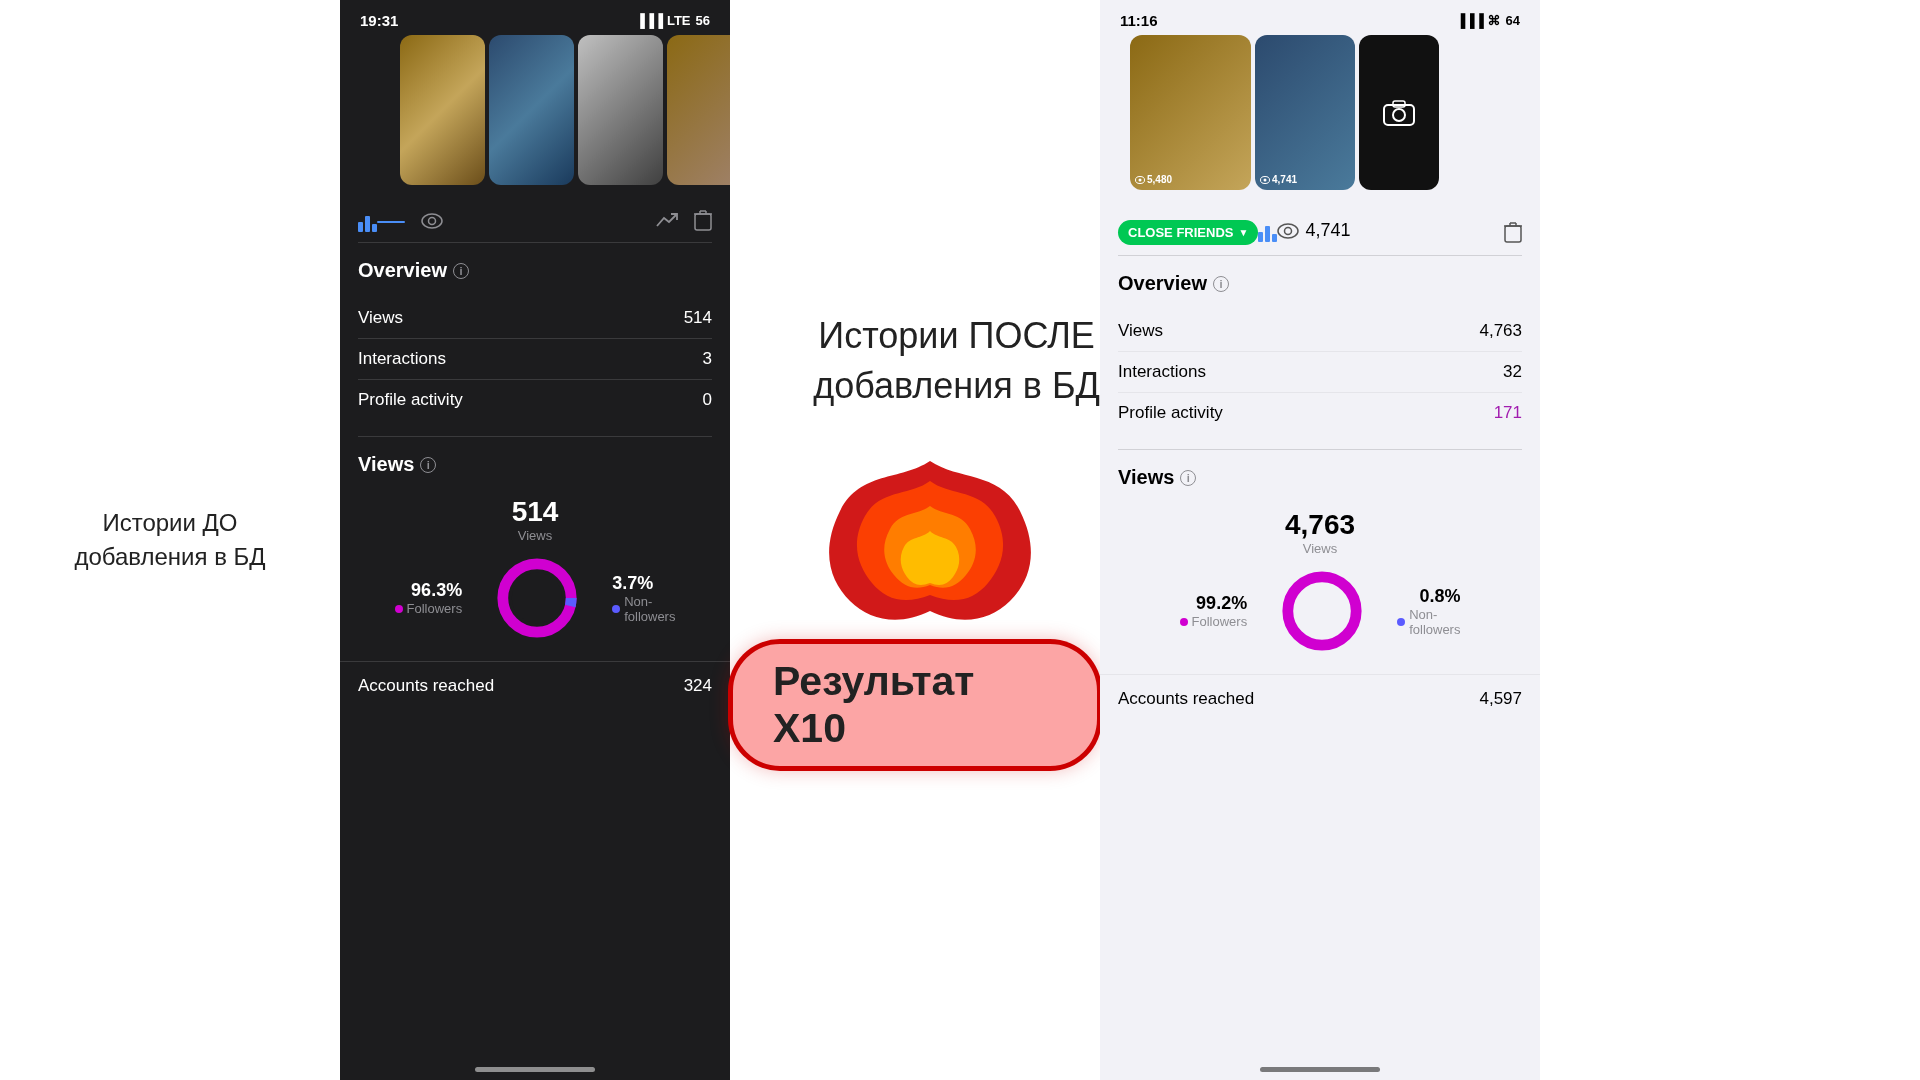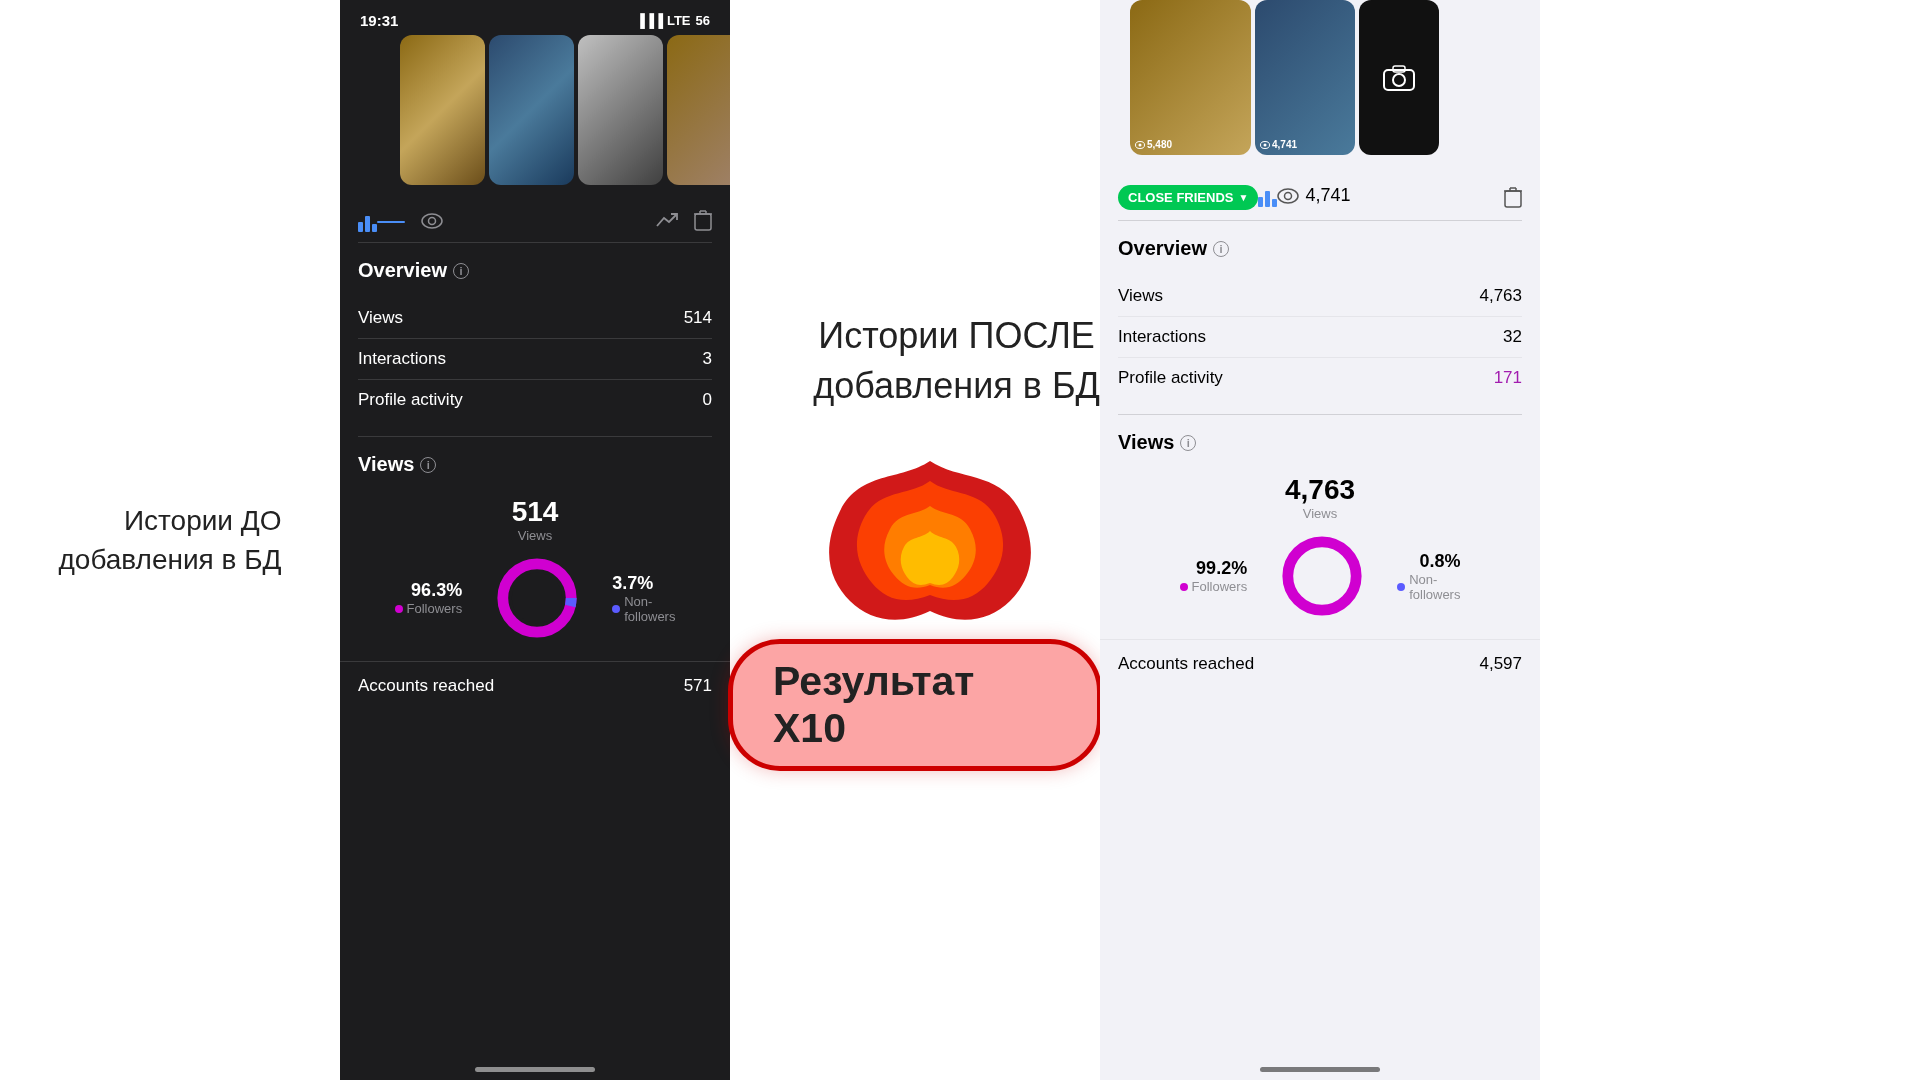--- a/index.html
+++ b/index.html
@@ -538,6 +538,10 @@
 
 <div class="phone-right">
 
+  <div class="status-bar" style="color:#000;">
+    <span class="status-time">11:16</span>
+    <span class="status-icons" style="color:#000;">▐▐▐ ⌘ <strong>64</strong></span>
+  </div>
 
   <div class="right-phone-thumb-area">
     <div class="right-thumb-1">

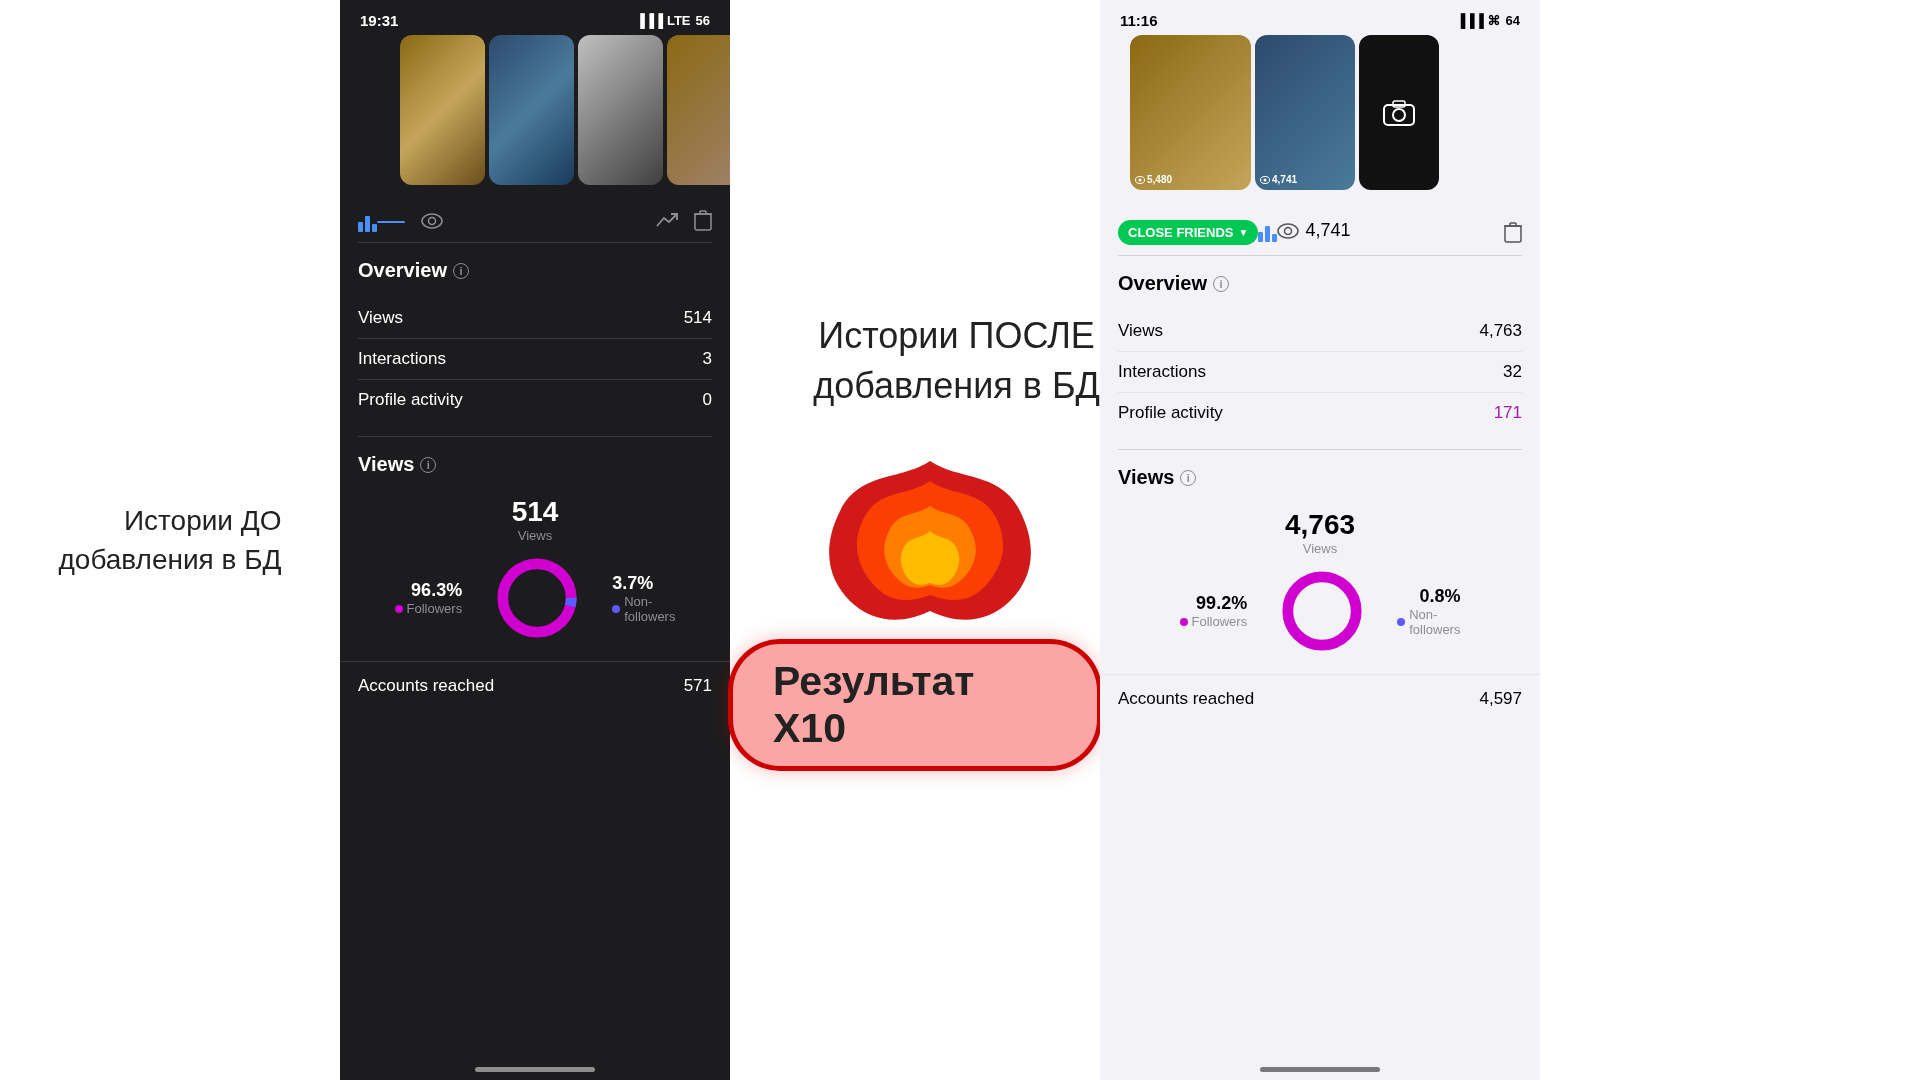--- a/index.html
+++ b/index.html
@@ -22,9 +22,9 @@
       padding: 40px;
     }
     .left-title {
-      font-size: 28px;
+      font-size: 24px;
       color: #222;
-      text-align: right;
+      text-align: center;
       line-height: 1.4;
       font-weight: 400;
     }

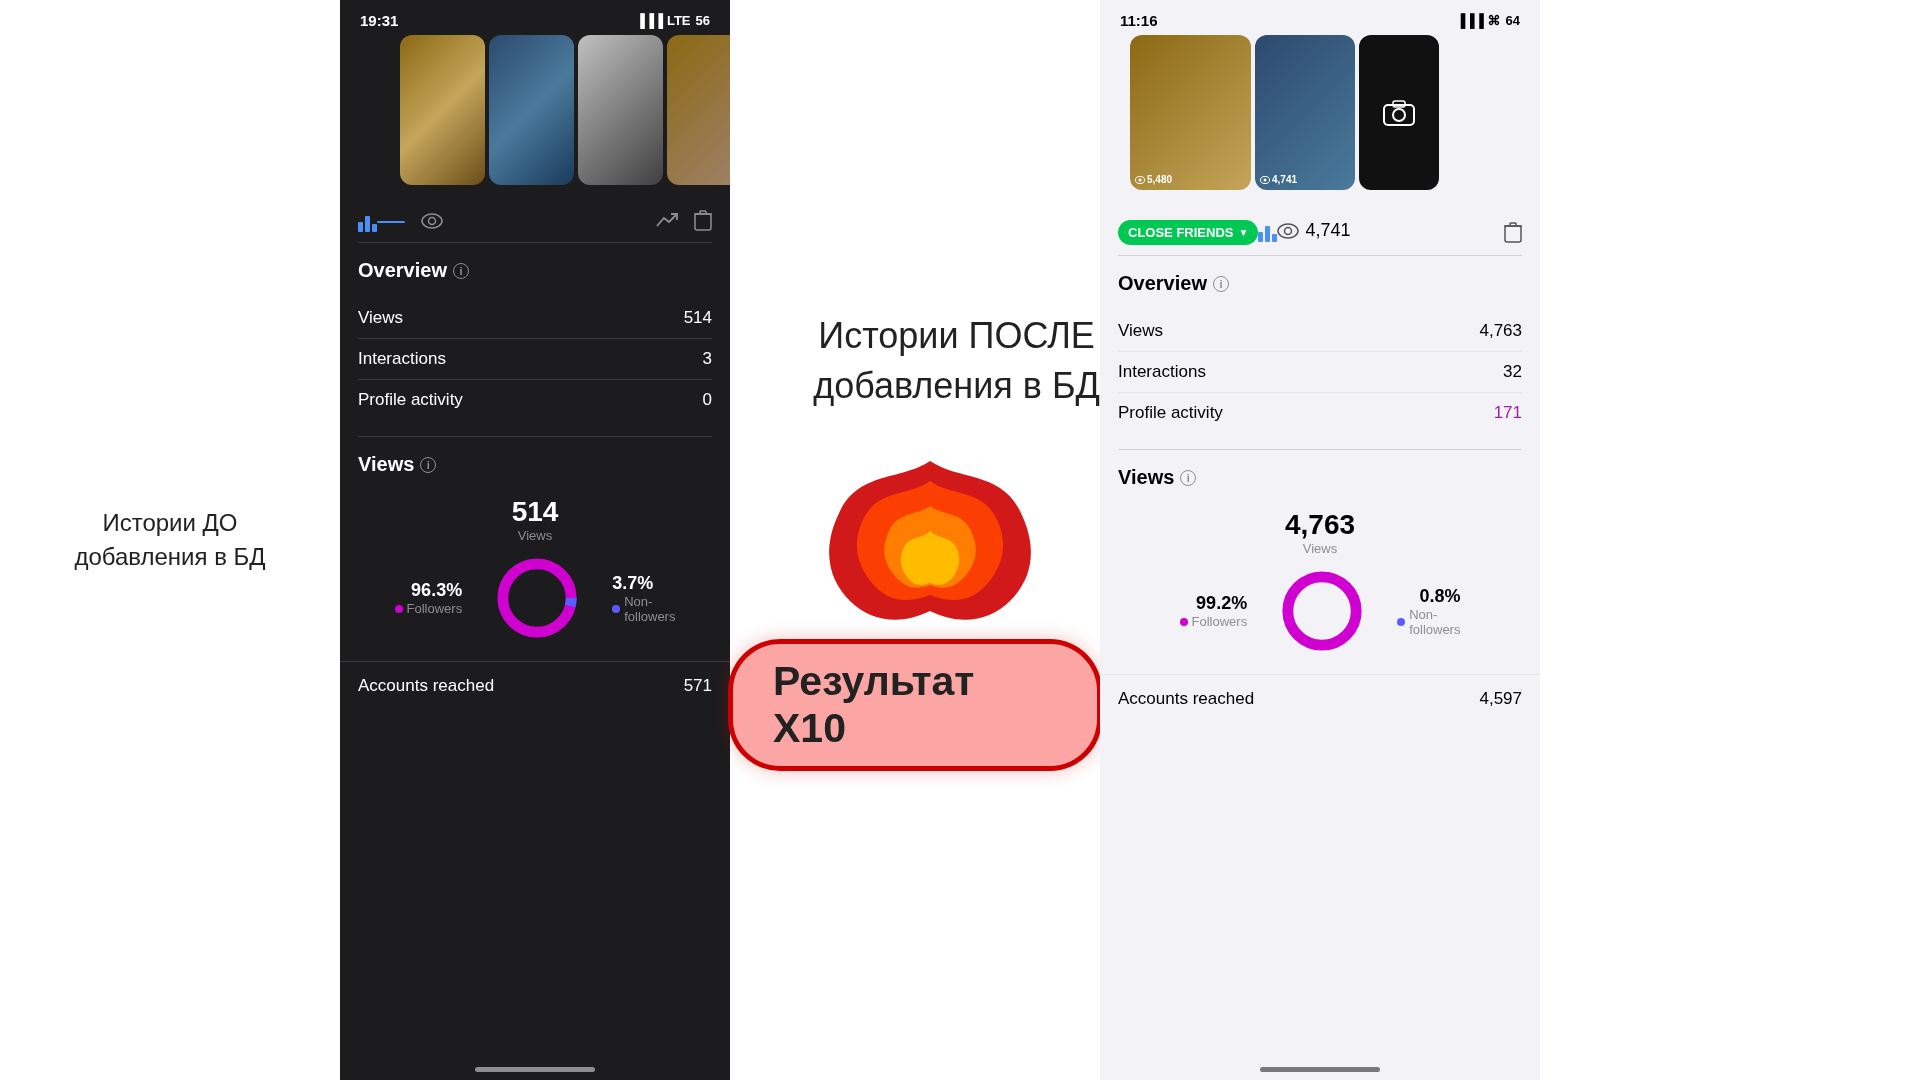--- a/index.html
+++ b/index.html
@@ -510,7 +510,7 @@
 
   <div class="accounts-row">
     <span class="accounts-label">Accounts reached</span>
-    <span class="accounts-value">571</span>
+    <span class="accounts-value">324</span>
   </div>
 
   <div class="home-indicator"></div>

